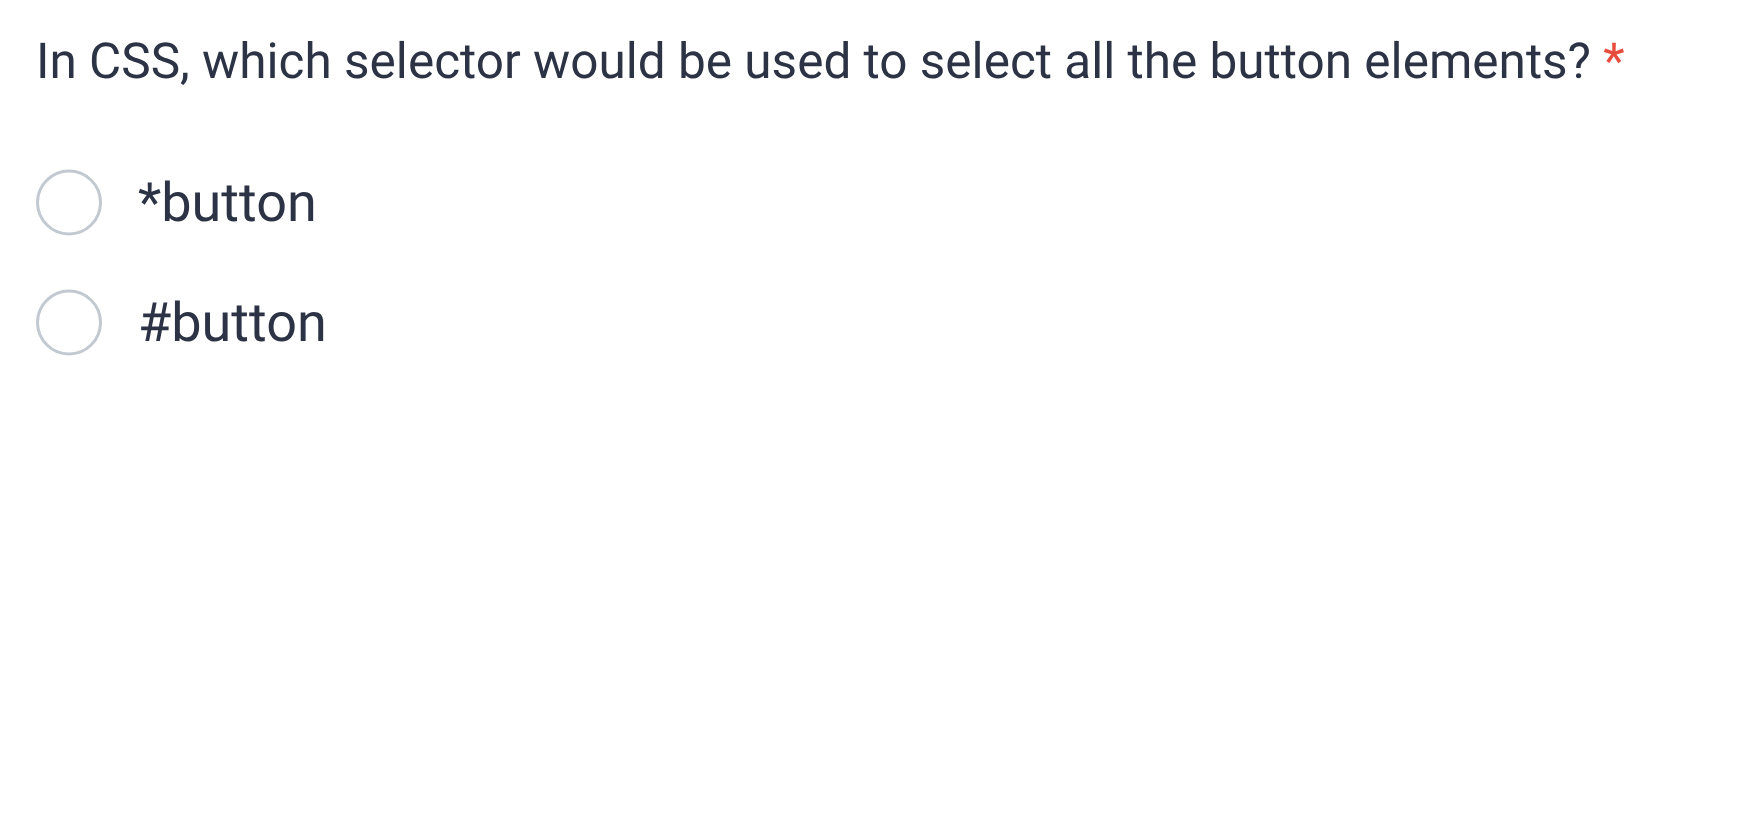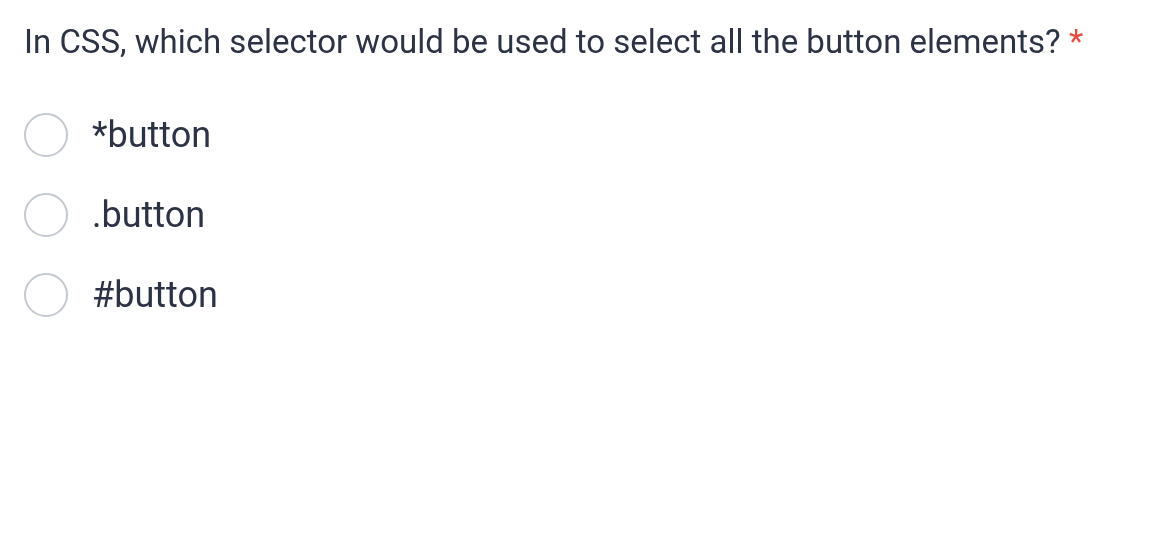--- a/index.html
+++ b/index.html
@@ -65,10 +65,6 @@
   </label>
   <label class="option">
     <span class="radio-circle"></span>
-    <span class="option-label">.button</span>
-  </label>
-  <label class="option">
-    <span class="radio-circle"></span>
     <span class="option-label">#button</span>
   </label>
 </div>

